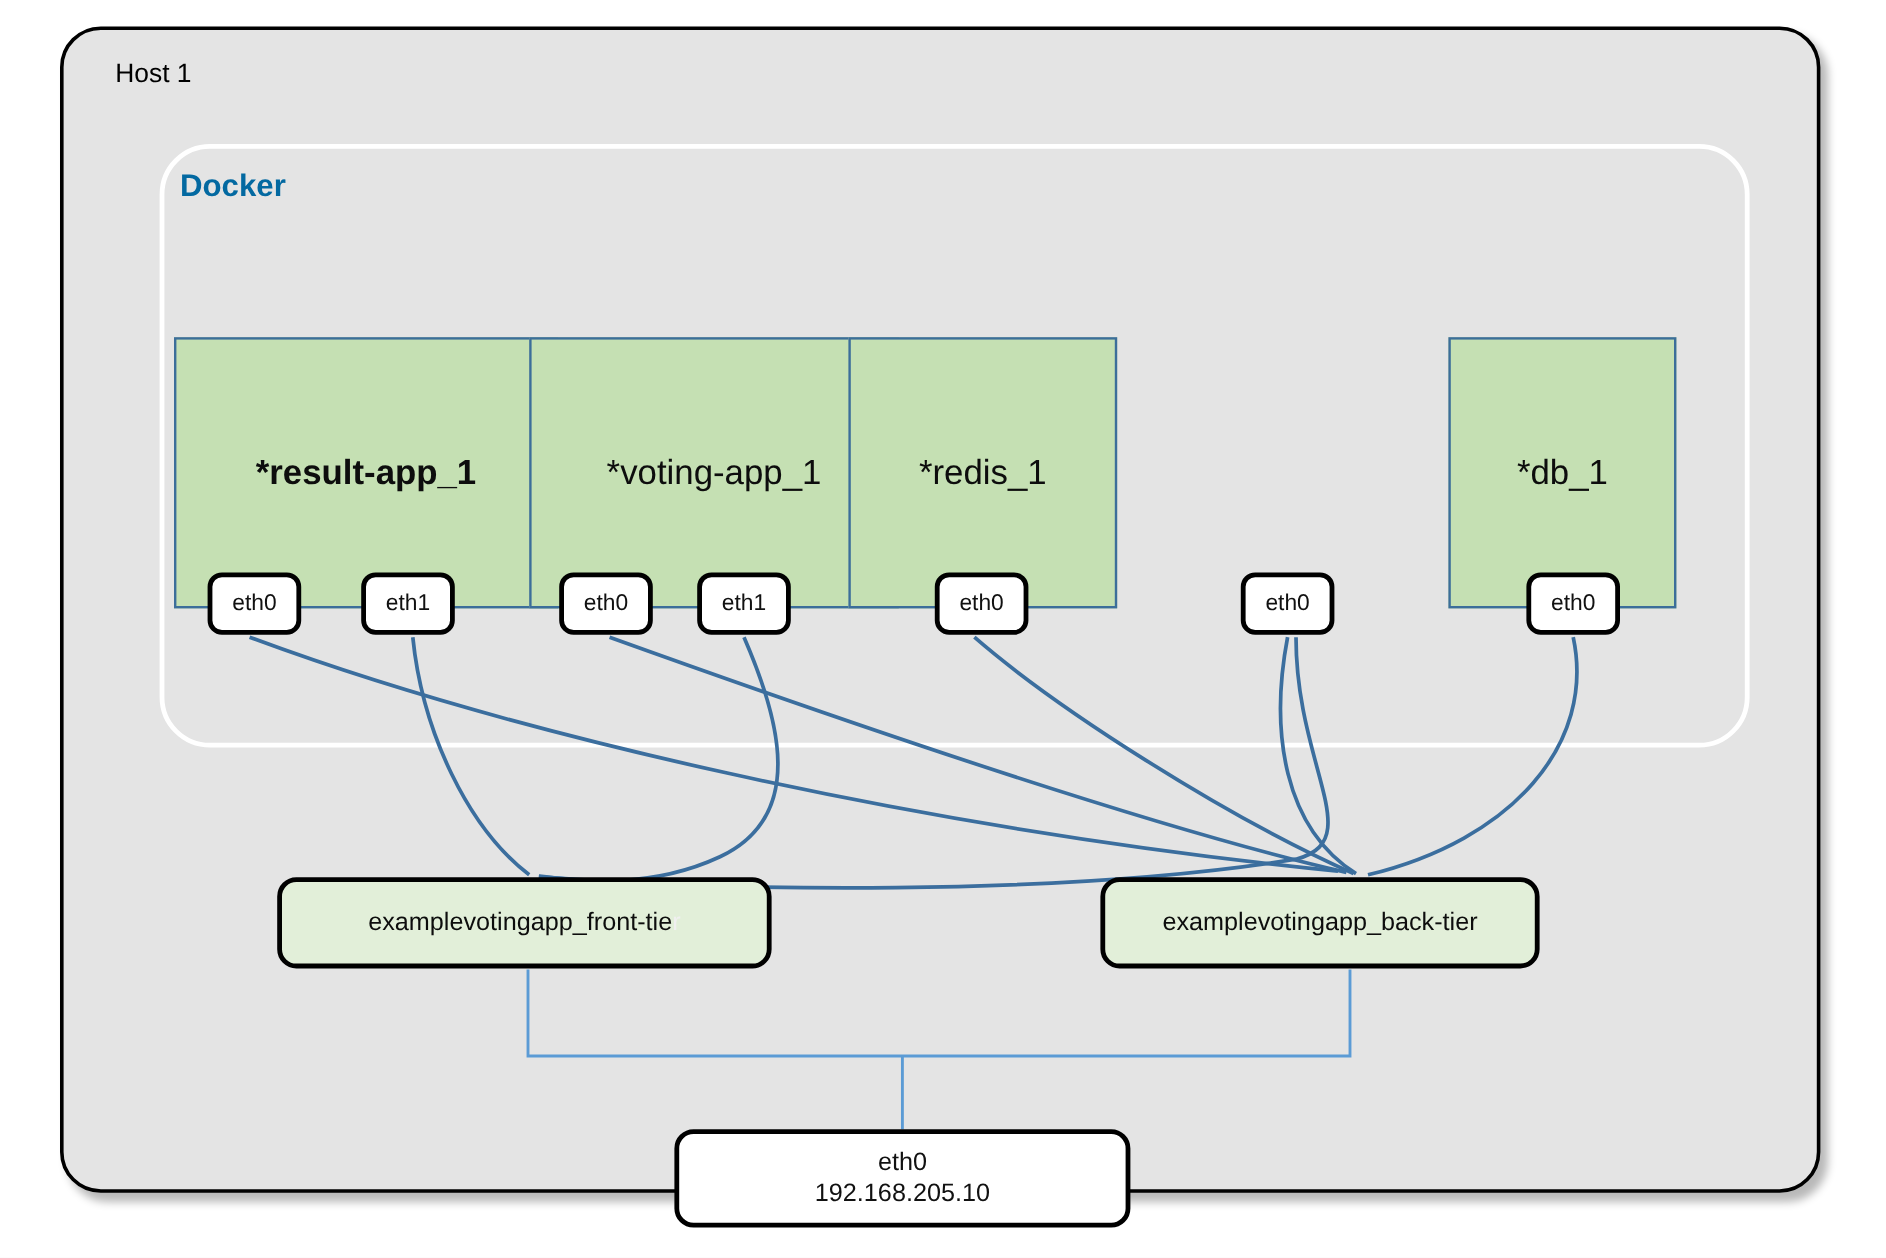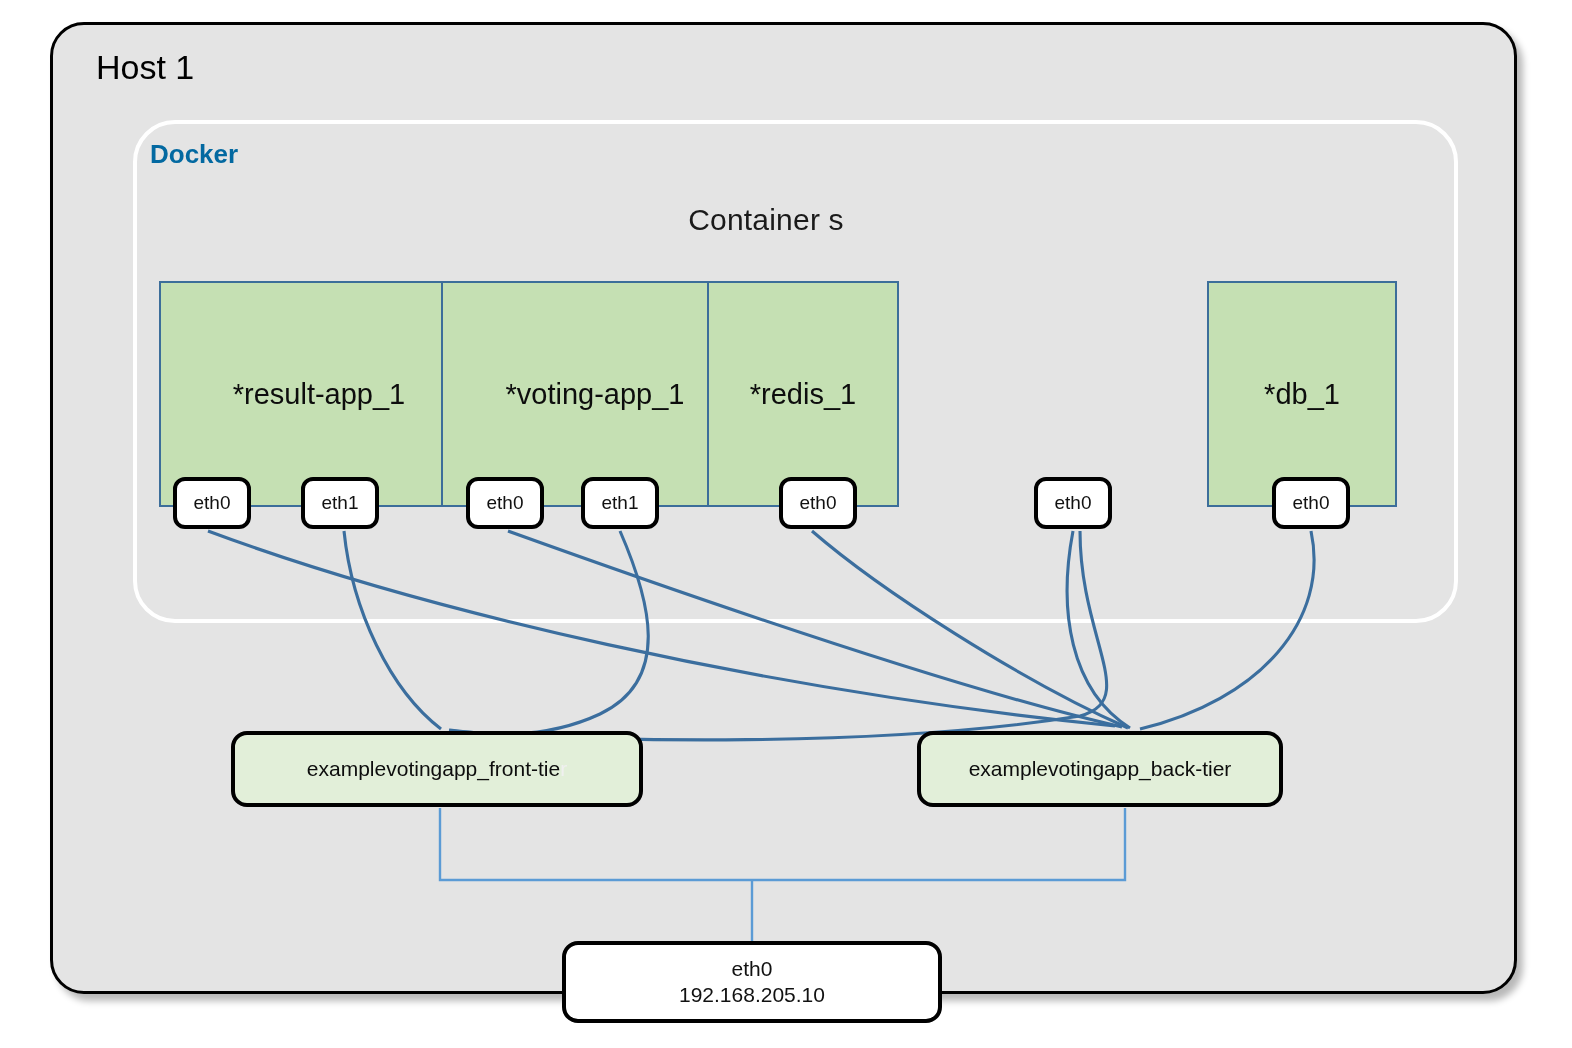--- a/index.html
+++ b/index.html
@@ -35,7 +35,7 @@
     position: absolute;
     left: 96px;
     top: 48px;
-    font-size: 34px;
+    font-size: 22px;
     color: #000;
     font-weight: 400;
     white-space: nowrap;

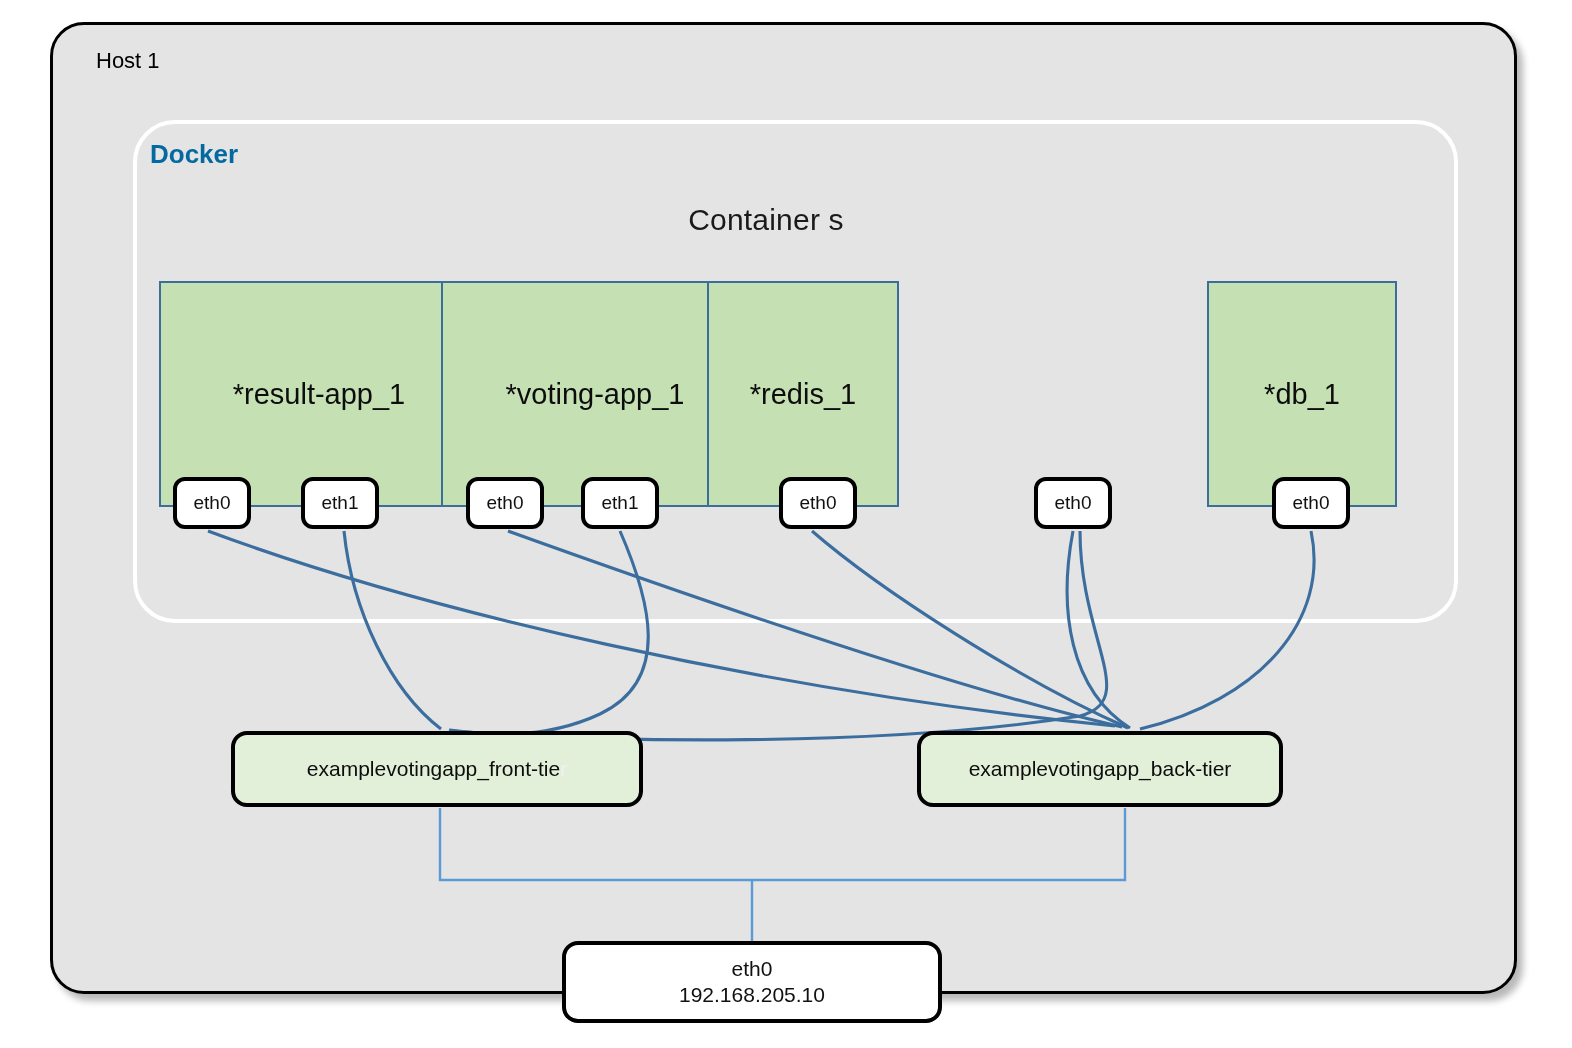--- a/index.html
+++ b/index.html
@@ -174,9 +174,6 @@
   <div class="docker-box"></div>
   <div class="docker-title">Docker</div>
 
-  <div class="containers-title">
-    <span class="containers-title-inner">Container s</span>
-  </div>
 
   <div class="container-card" style="left:159px;  width:320px;">
     <div class="container-label">*result-app_1</div>

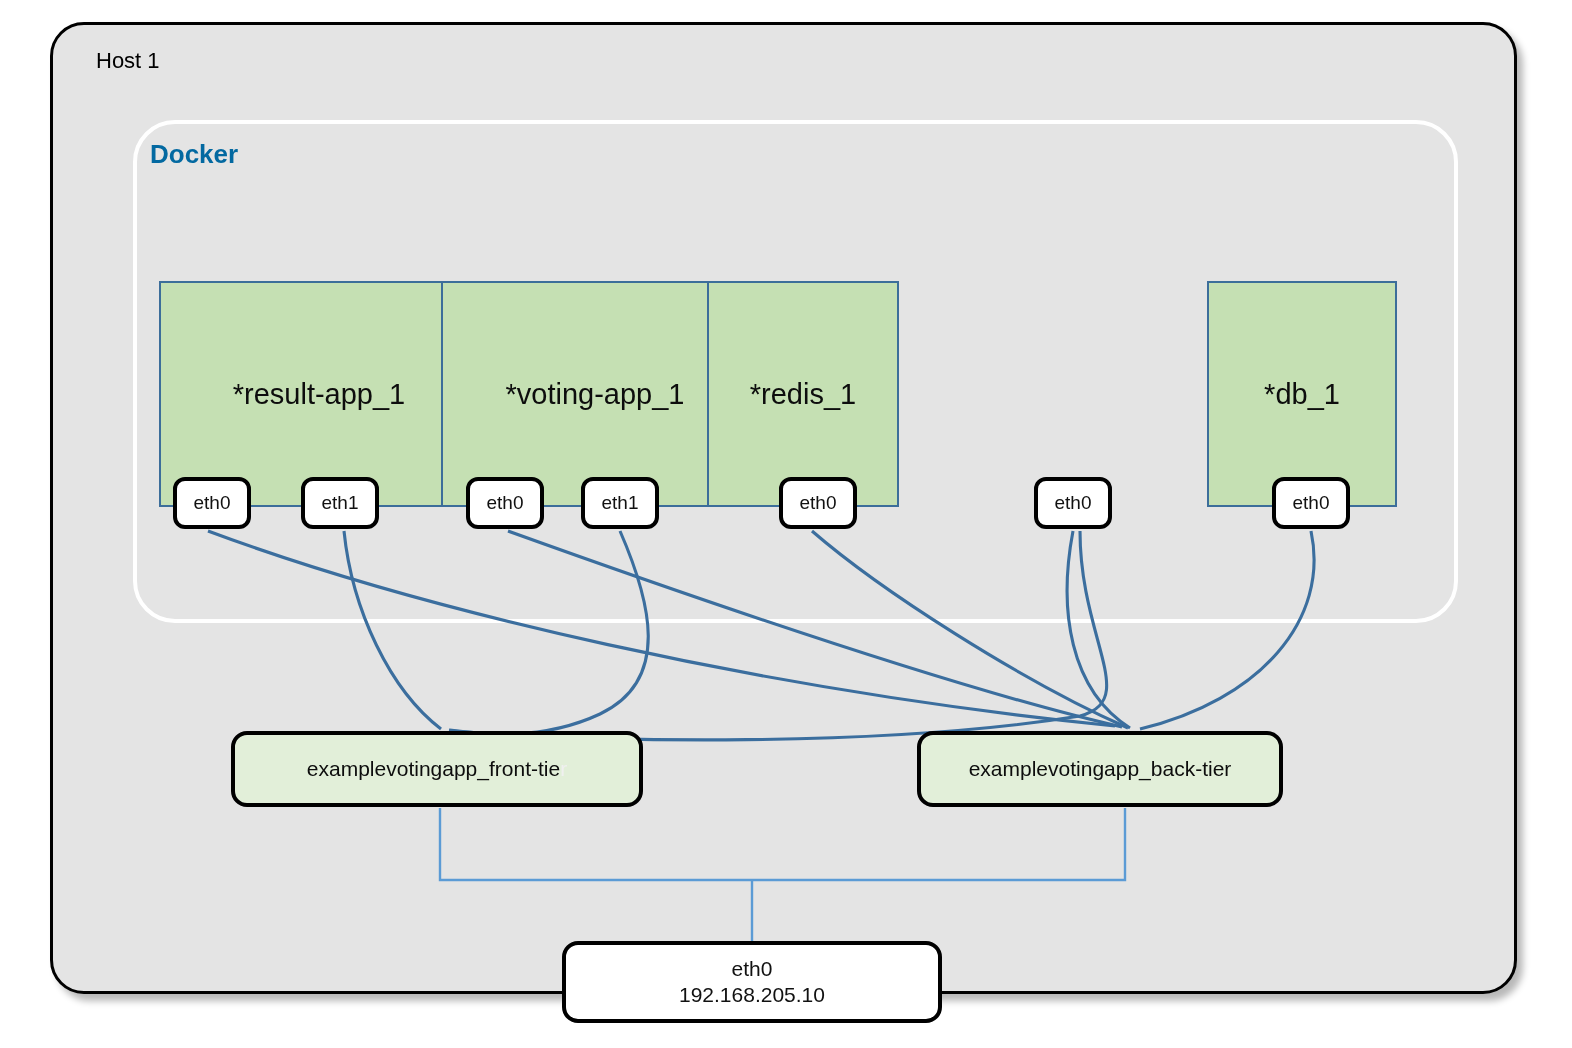--- a/index.html
+++ b/index.html
@@ -175,7 +175,7 @@
   <div class="docker-title">Docker</div>
 
 
-  <div class="container-card" style="left:159px;  width:320px;">
+  <div class="container-card" style="left:145px;  width:320px;font-weight:bold;">
     <div class="container-label">*result-app_1</div>
   </div>
   <div class="container-card" style="left:441px;  width:308px;">

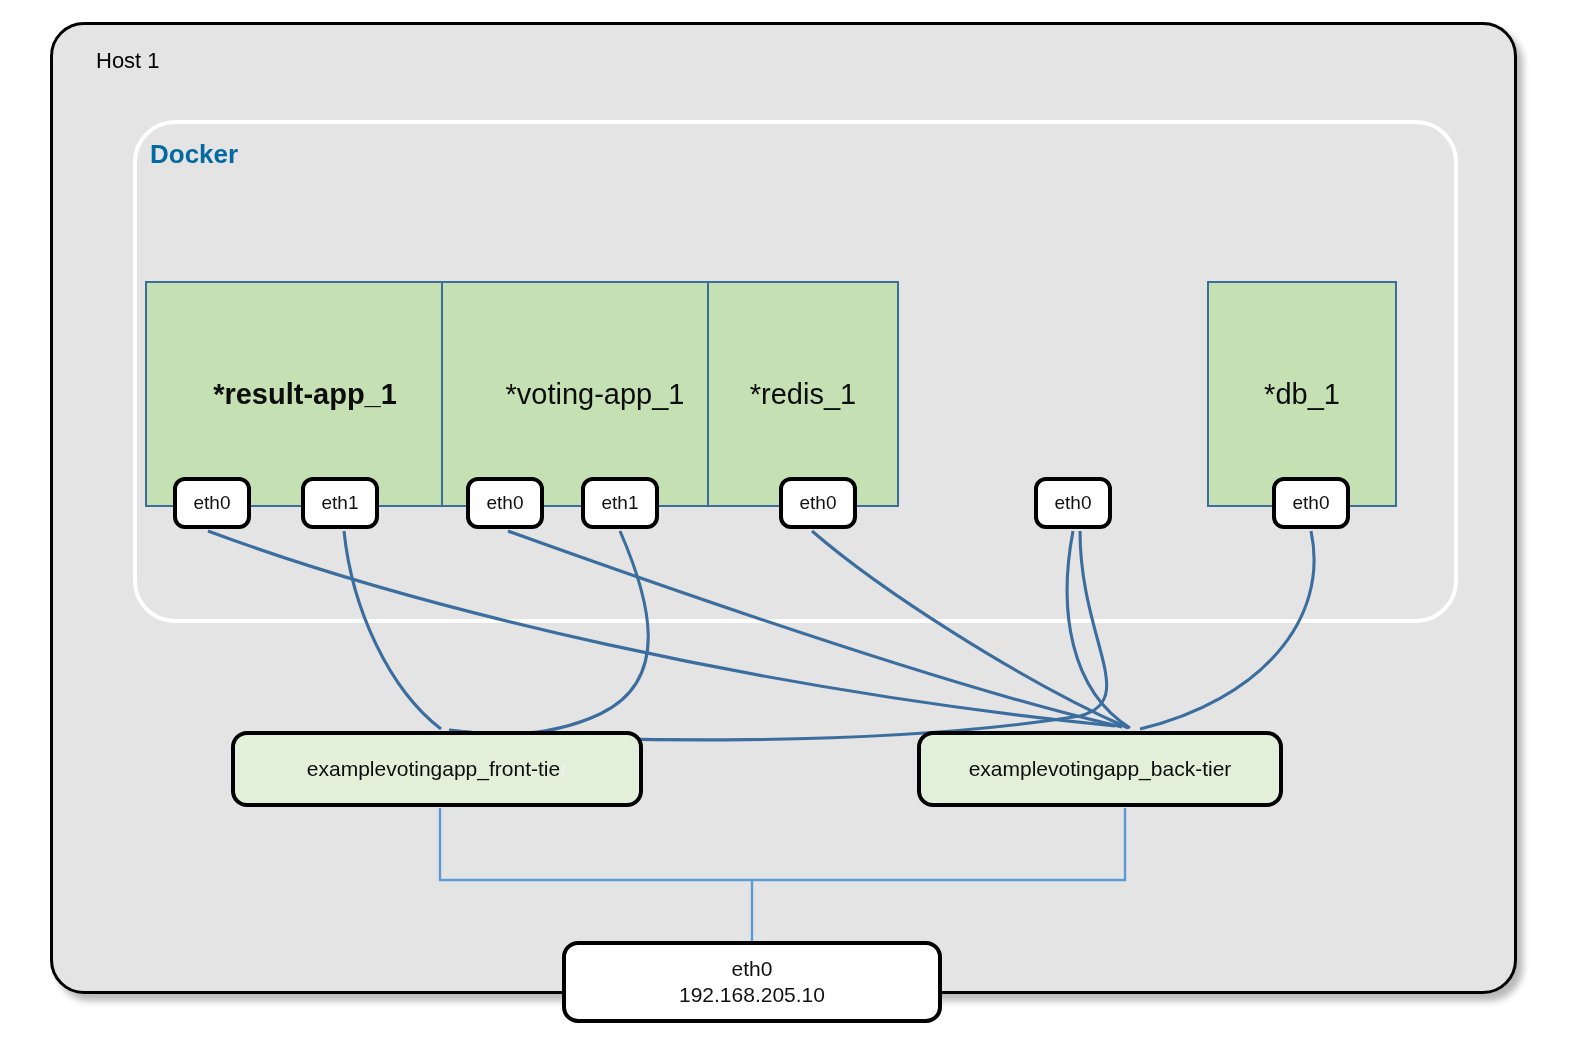--- a/index.html
+++ b/index.html
@@ -181,7 +181,7 @@
   <div class="container-card" style="left:441px;  width:308px;">
     <div class="container-label">*voting-app_1</div>
   </div>
-  <div class="container-card" style="left:707px;  width:192px;">
+  <div class="container-card" style="left:707px;  width:224px;">
     <div class="container-label">*redis_1</div>
   </div>
   <div class="container-card" style="left:1207px; width:190px;">

